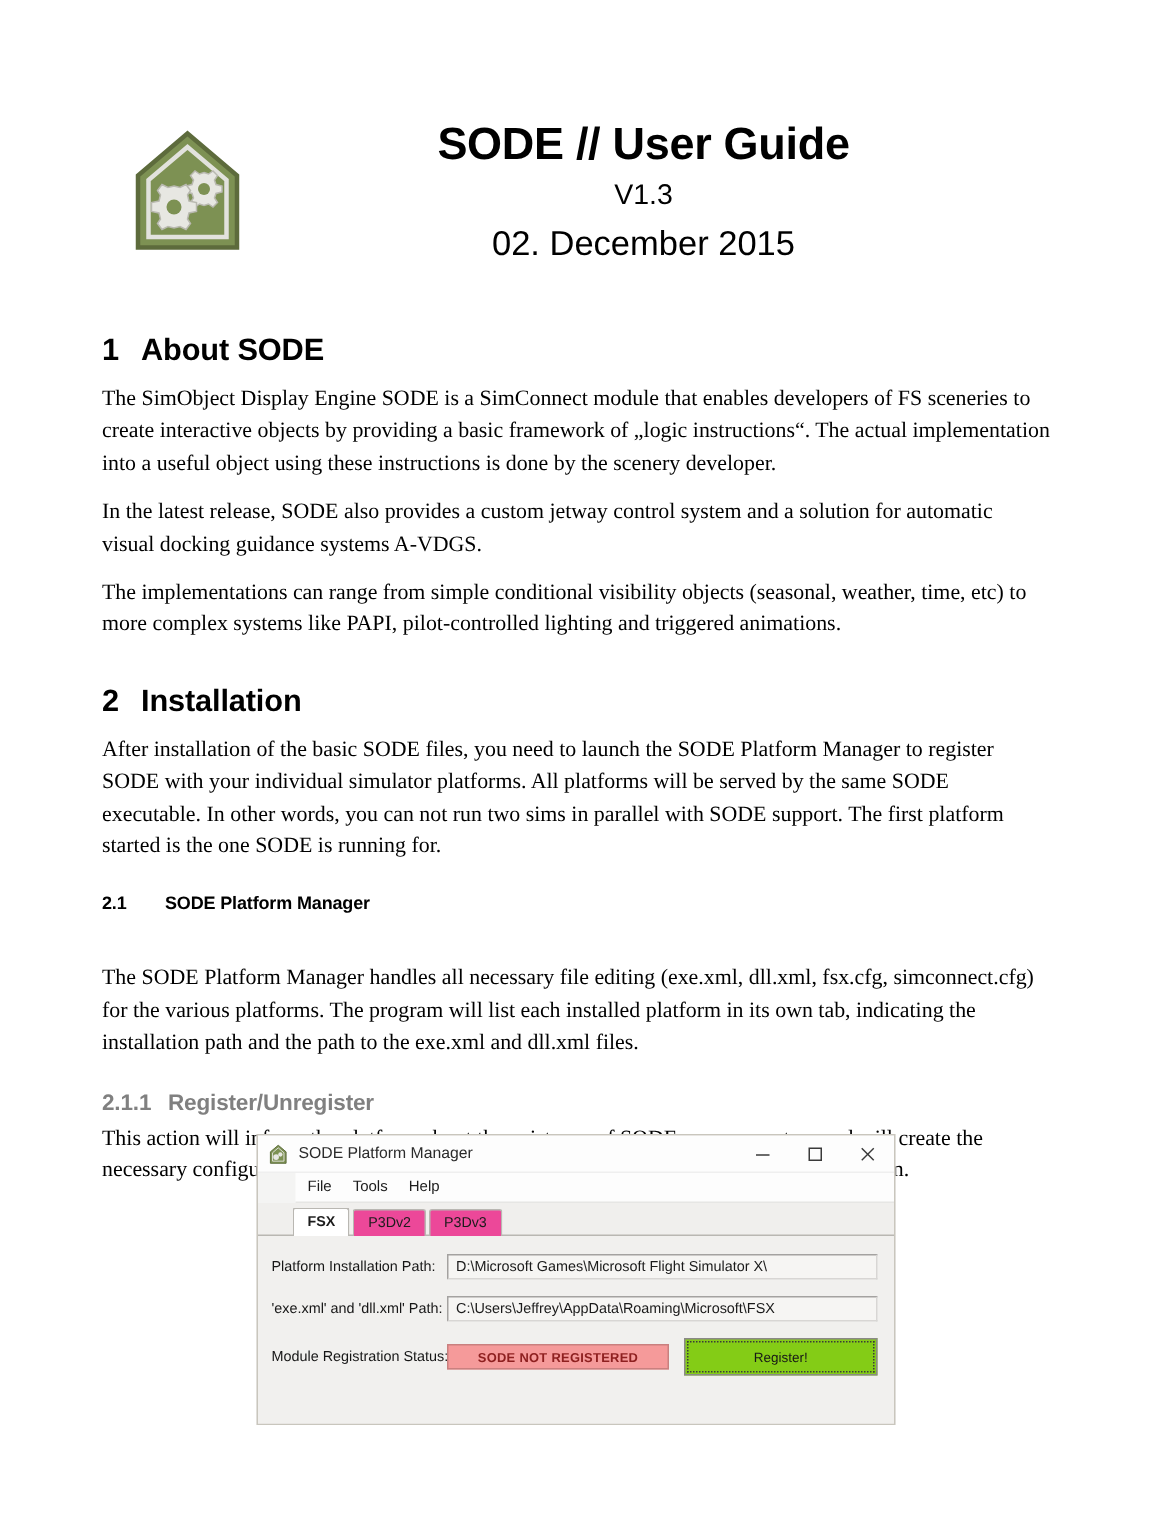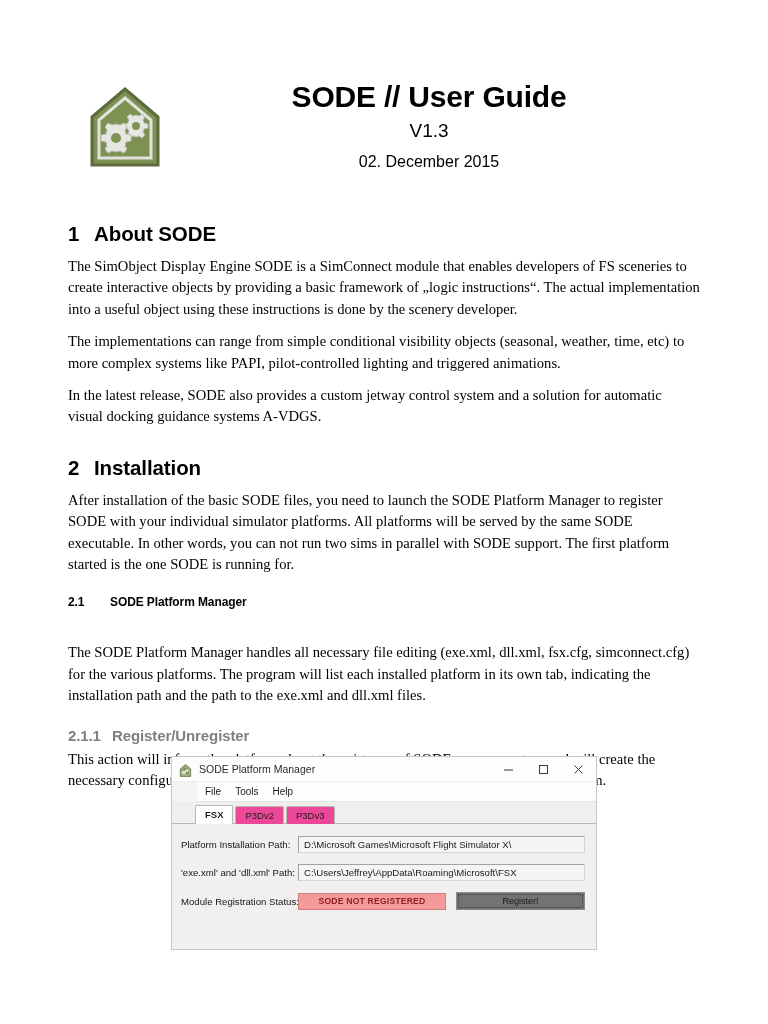--- a/index.html
+++ b/index.html
@@ -63,7 +63,7 @@
   }
   .doc-date {
     font-family: "Liberation Sans", sans-serif;
-    font-size: 16px;
+    font-size: 23px;
     line-height: 32px;
     color: #000;
   }

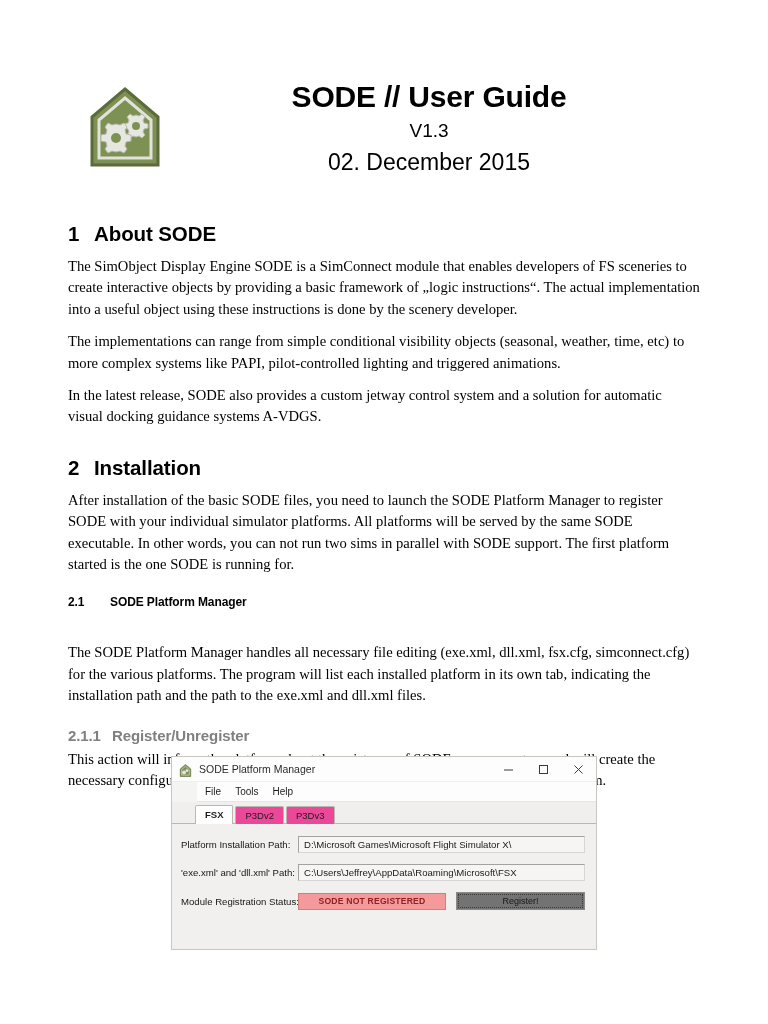--- a/index.html
+++ b/index.html
@@ -333,8 +333,8 @@
       <span class="num">1</span><span>About SODE</span>
     </h1>
     <p class="body">The SimObject Display Engine SODE is a SimConnect module that enables developers of FS sceneries to create interactive objects by providing a basic framework of „logic instructions“. The actual implementation into a useful object using these instructions is done by the scenery developer.</p>
+    <p class="body">In the latest release, SODE also provides a custom jetway control system and a solution for automatic visual docking guidance systems A-VDGS.</p>
     <p class="body">The implementations can range from simple conditional visibility objects (seasonal, weather, time, etc) to more complex systems like PAPI, pilot-controlled lighting and triggered animations.</p>
-    <p class="body">In the latest release, SODE also provides a custom jetway control system and a solution for automatic visual docking guidance systems A-VDGS.</p>
 
     <div class="sp-sec2"></div>
 

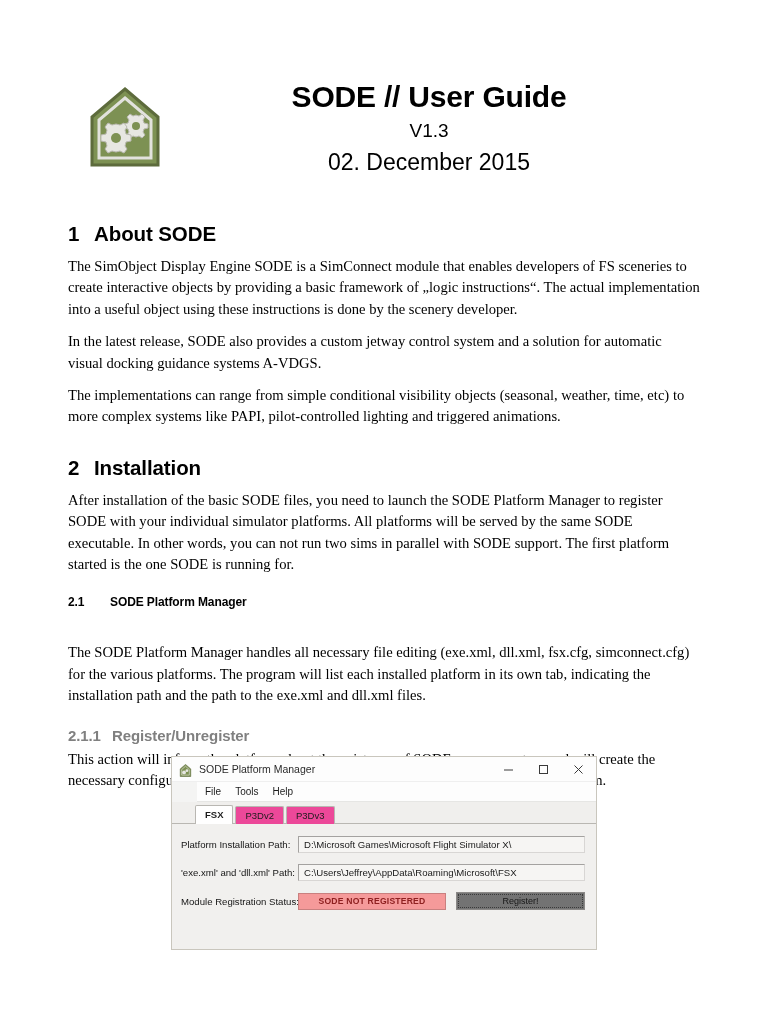--- a/index.html
+++ b/index.html
@@ -276,8 +276,8 @@
   }
   .register-btn {
     flex: 1;
-    height: 18px;
-    background: #737373;
+    height: 25px;
+    background: #84cc16;
     border: 1px solid #8b8987;
     display: flex;
     align-items: center;

